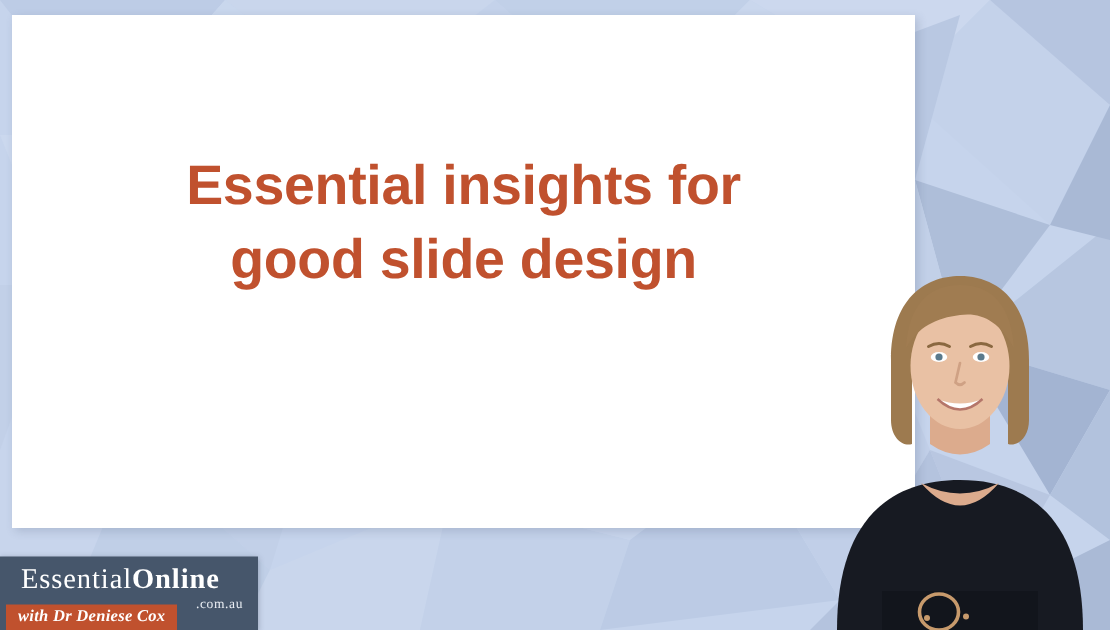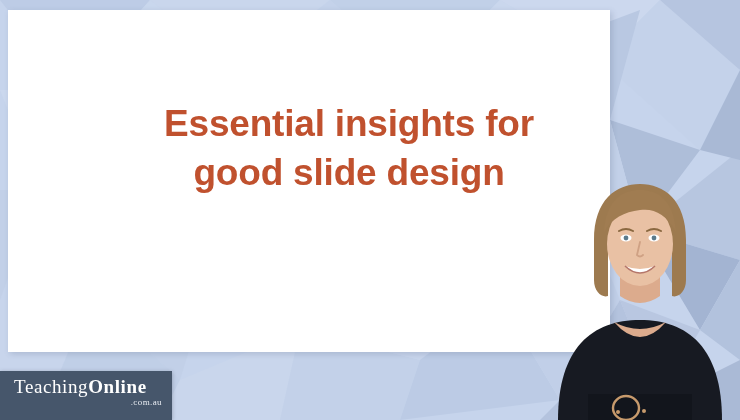--- a/index.html
+++ b/index.html
@@ -47,7 +47,6 @@
     line-height: 1.32;
     letter-spacing: -0.2px;
     white-space: pre-line;
-    margin-left: 40px;
   }
 
   

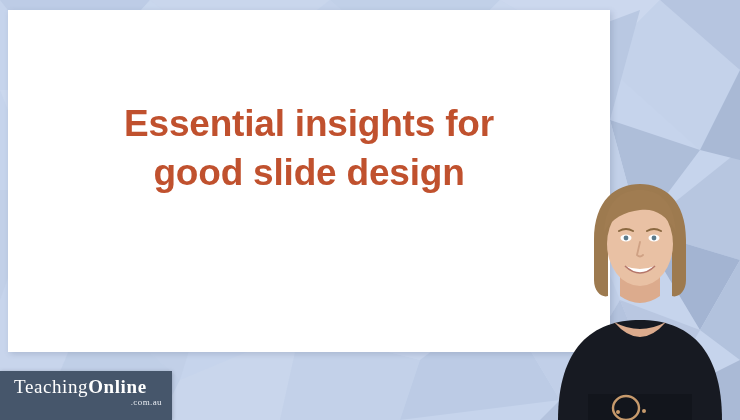--- a/index.html
+++ b/index.html
@@ -200,7 +200,7 @@
 
   <div class="logo">
     <div class="logo-wordmark">
-      <span class="lw-light">Teaching</span><span class="lw-bold">Online</span>
+      <span class="lw-light">Essential</span><span class="lw-bold">Online</span>
     </div>
     <div class="logo-domain">.com.au</div>
   </div>

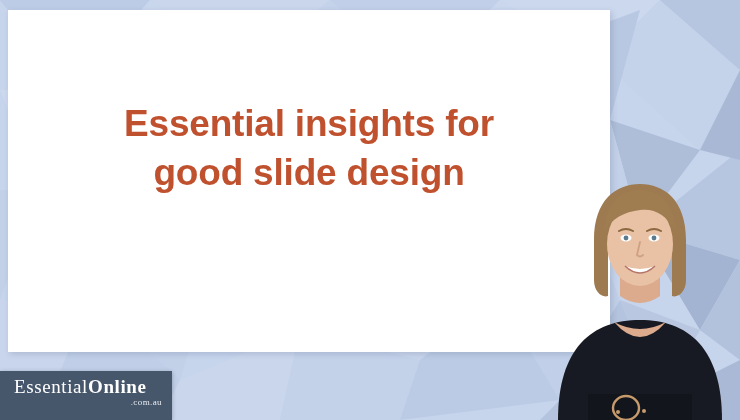--- a/index.html
+++ b/index.html
@@ -203,6 +203,7 @@
       <span class="lw-light">Essential</span><span class="lw-bold">Online</span>
     </div>
     <div class="logo-domain">.com.au</div>
+    <div class="logo-tagline">with Dr Deniese Cox</div>
   </div>
 
 </div>

